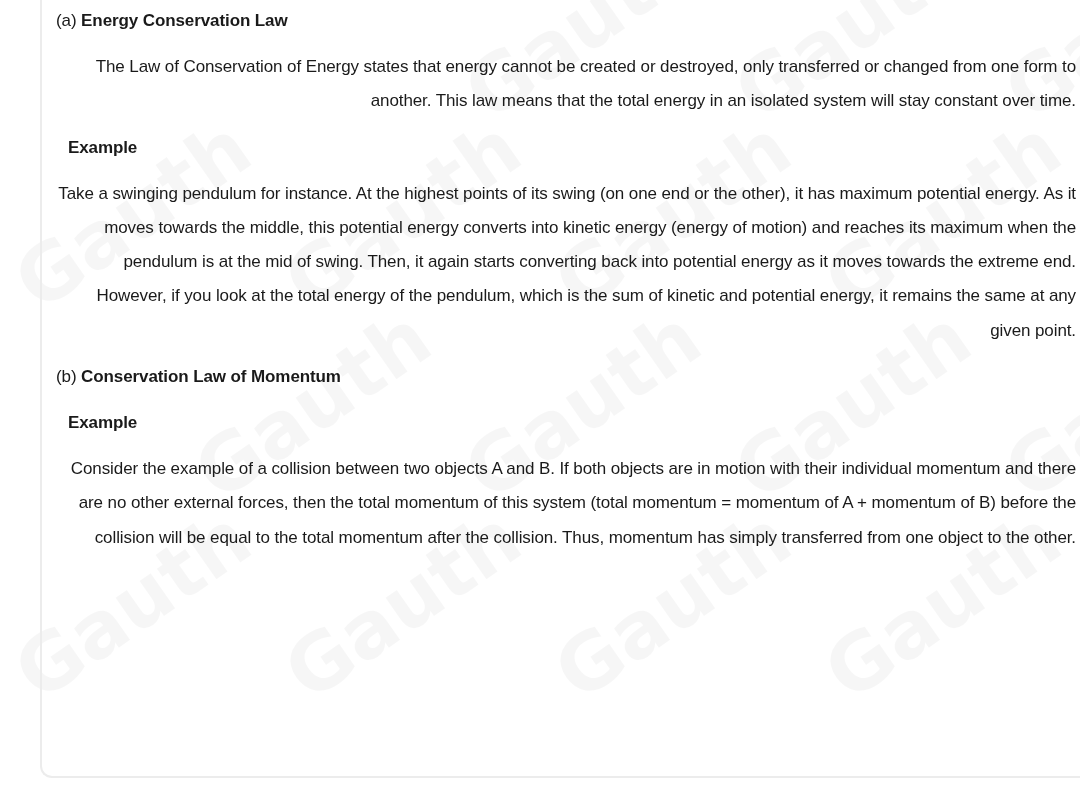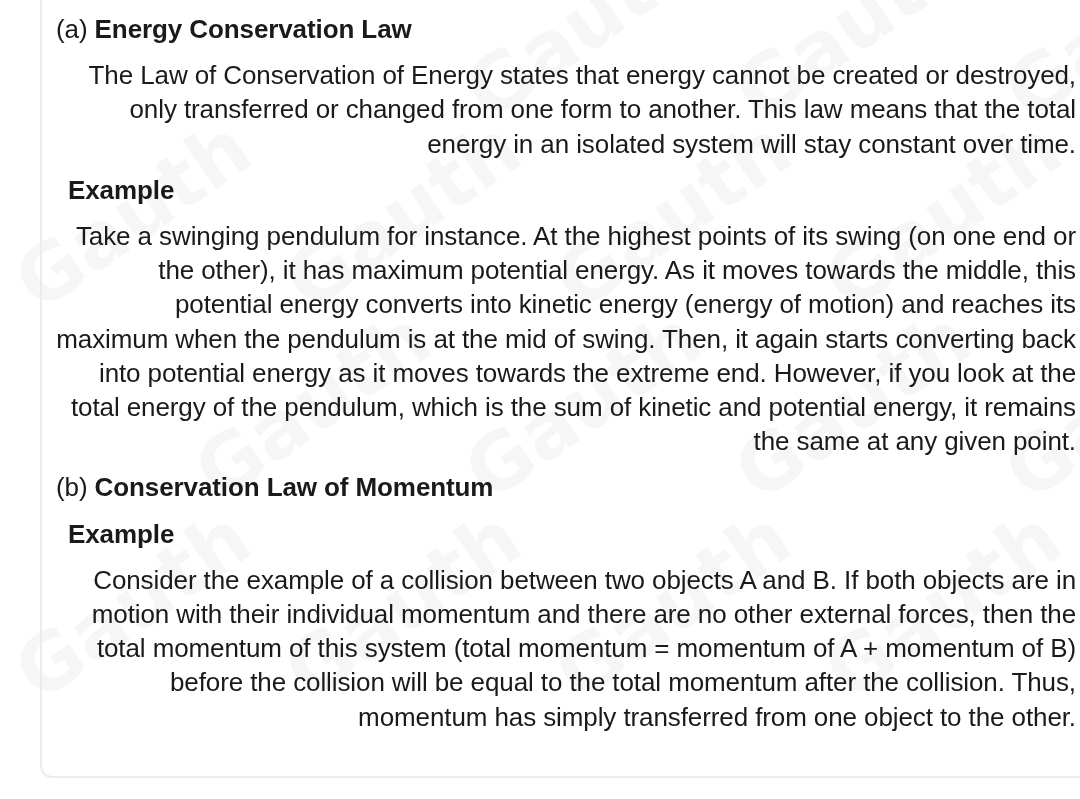--- a/index.html
+++ b/index.html
@@ -21,8 +21,8 @@
     border-bottom-left-radius: 12px; box-sizing: border-box; z-index: 1;
   }
   .content {
-    position: absolute; left: 56px; top: 12px; width: 1020px; z-index: 2;
-    font-size: 26px; line-height: 34.2px; letter-spacing: -0.1px;
+    position: absolute; left: 56px; top: 4px; width: 1020px; z-index: 2;
+    font-size: 17px; line-height: 34.2px; letter-spacing: -0.1px;
   }
   .heading { margin: 0 0 12px 0; }
   .heading .label { font-weight: 400; }

